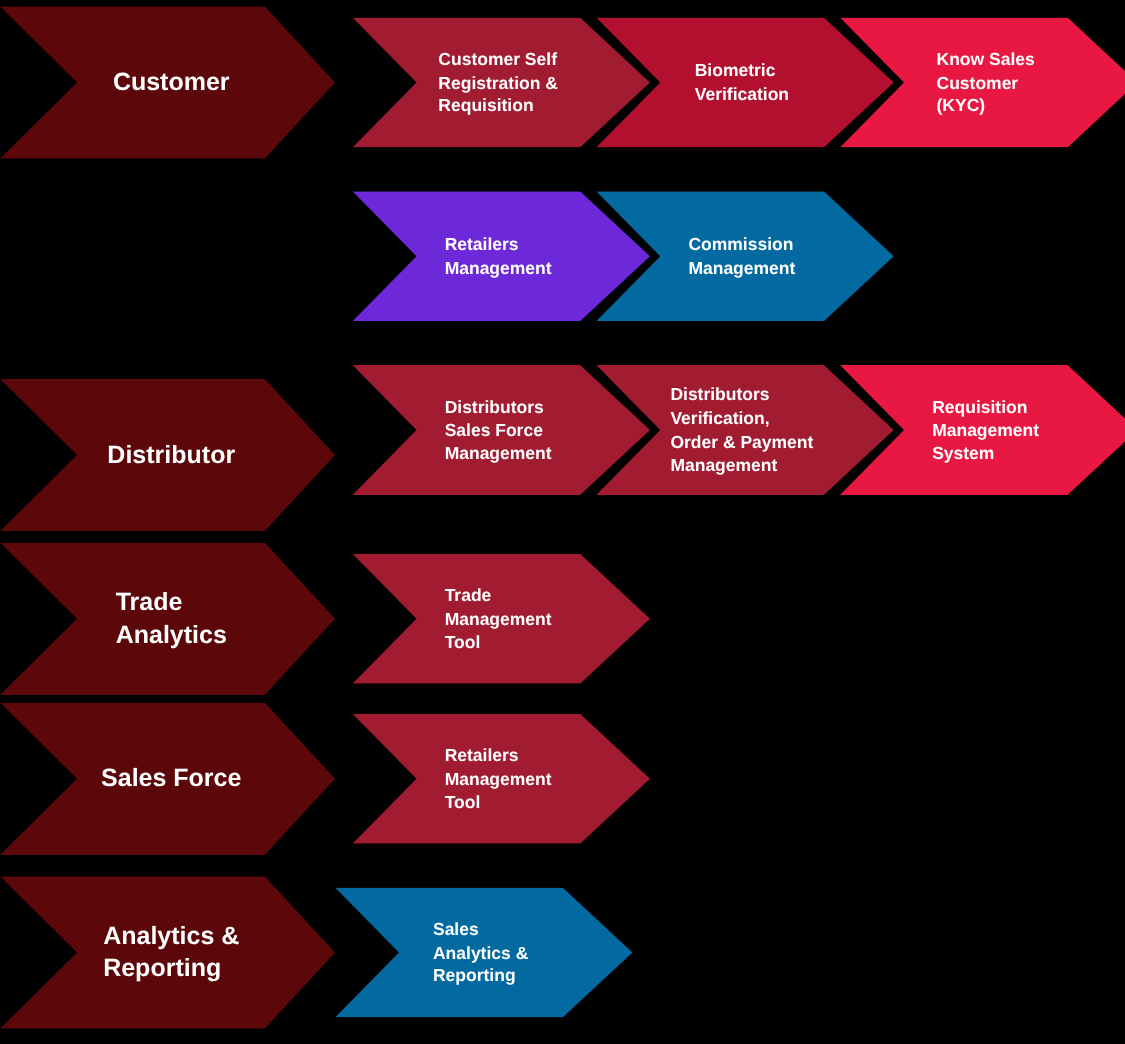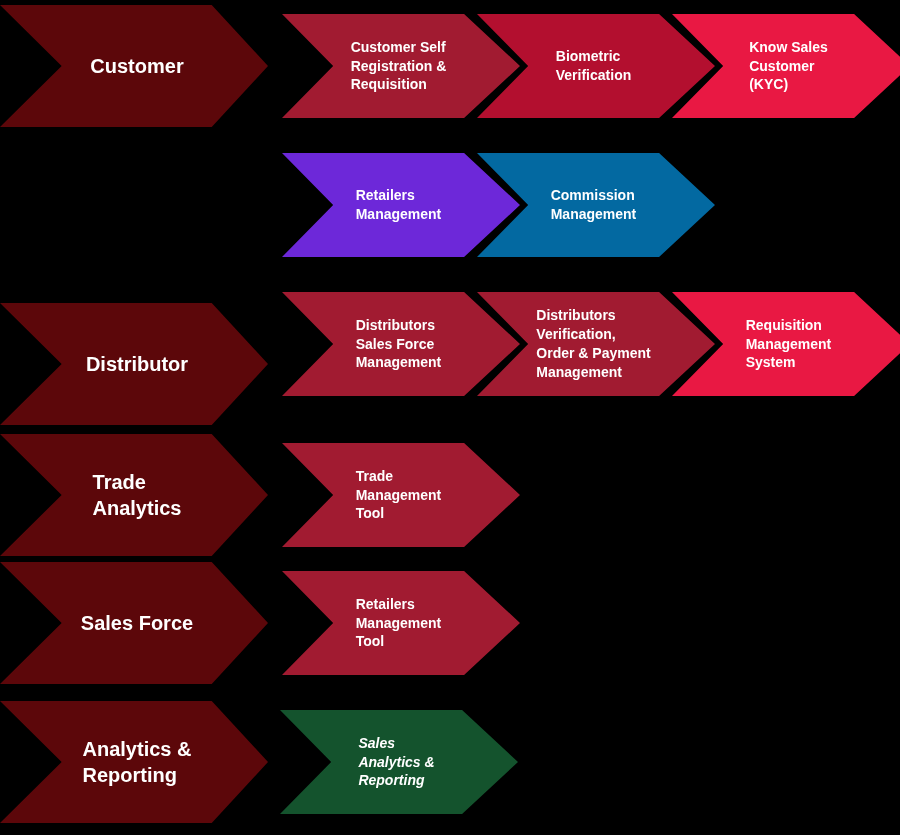--- a/index.html
+++ b/index.html
@@ -213,7 +213,7 @@
           </div>
         </div>
       </div>
-      <div class="arrow item" style="background: #14532d; left: 280px; font-style: italic;">
+      <div class="arrow item" style="background: #0369a1; left: 268px;">
         <div class="content item-content">
           <div class="label item-label">
             <div class="line">Sales</div>

